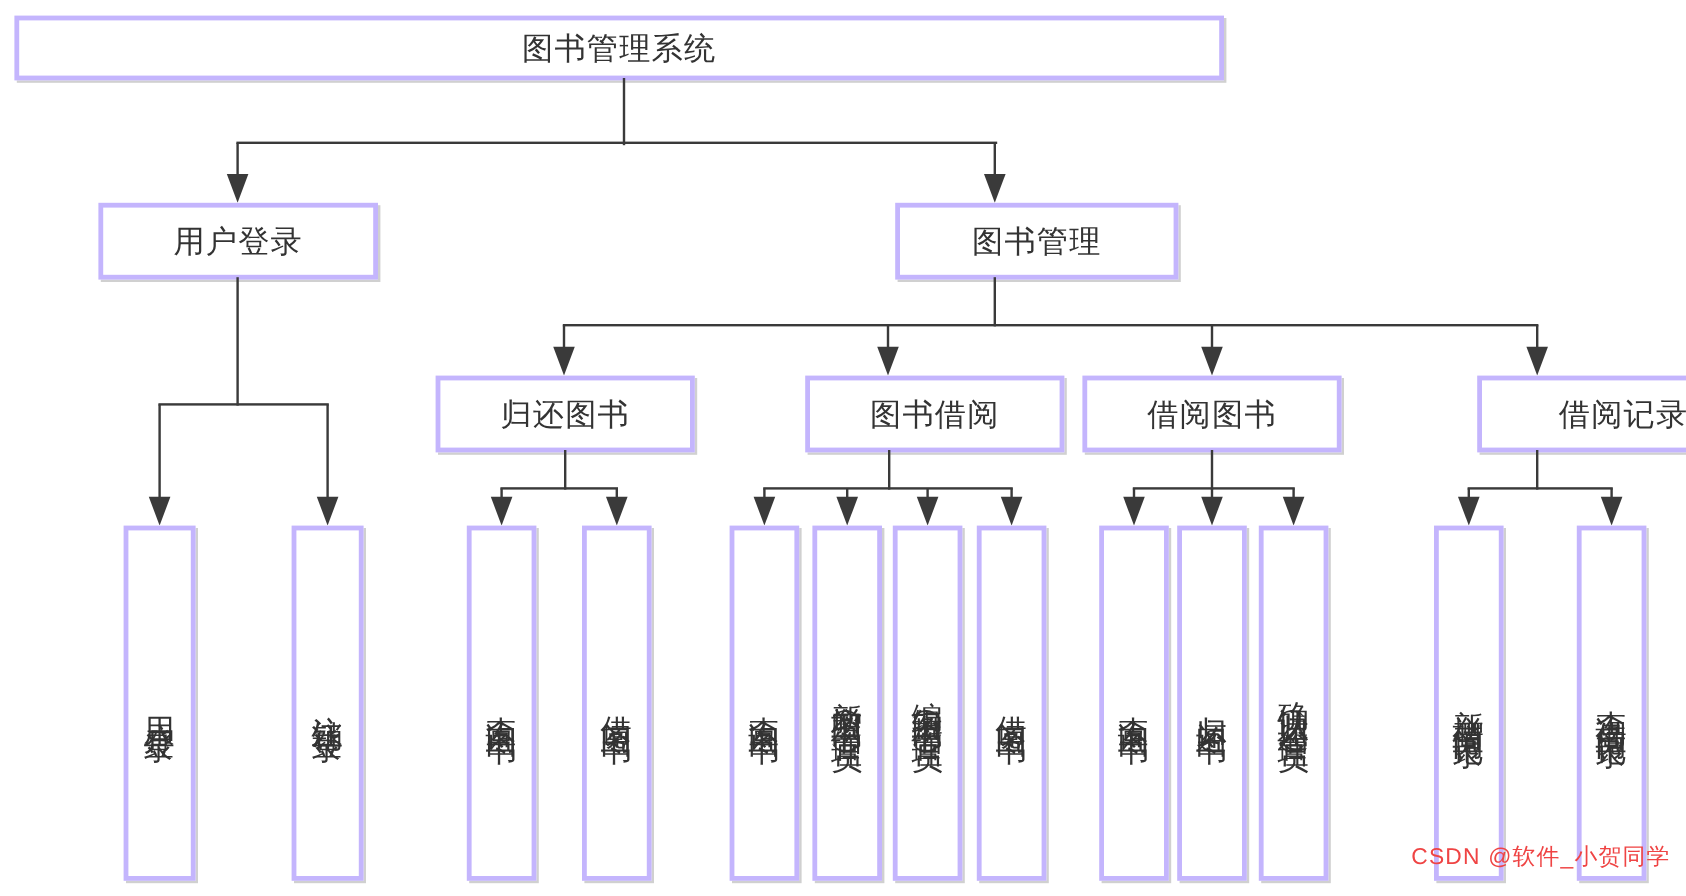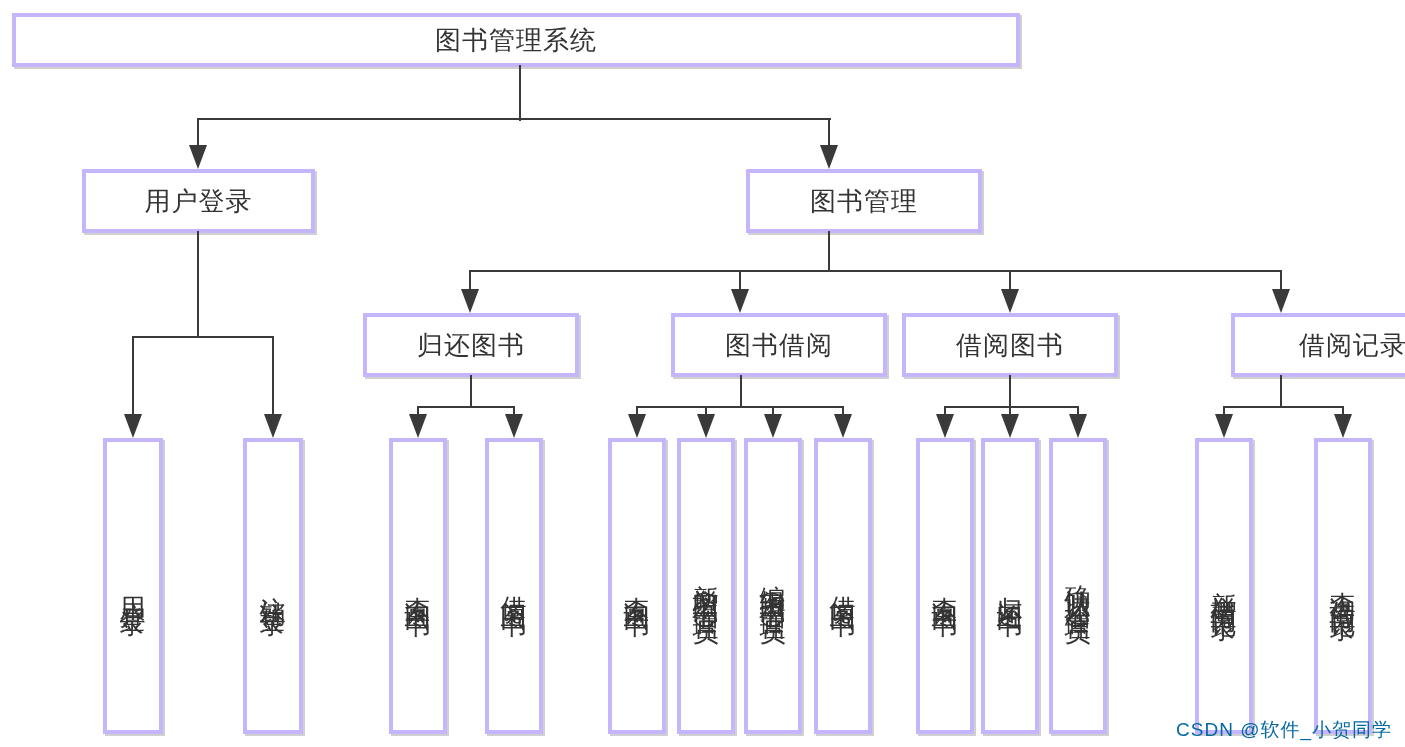--- a/index.html
+++ b/index.html
@@ -27,8 +27,8 @@
     border-top:24px solid #3a3a3a;
   }
   .watermark {
-    position:absolute; right:13px; bottom:4px; z-index:5;
-    font-size:19px; letter-spacing:1px; color:#0369a1; white-space:nowrap;
+    position:absolute; right:13px; bottom:20px; z-index:5;
+    font-size:19px; letter-spacing:1px; color:#ef4444; white-space:nowrap;
   }
 </style>
 </head>

